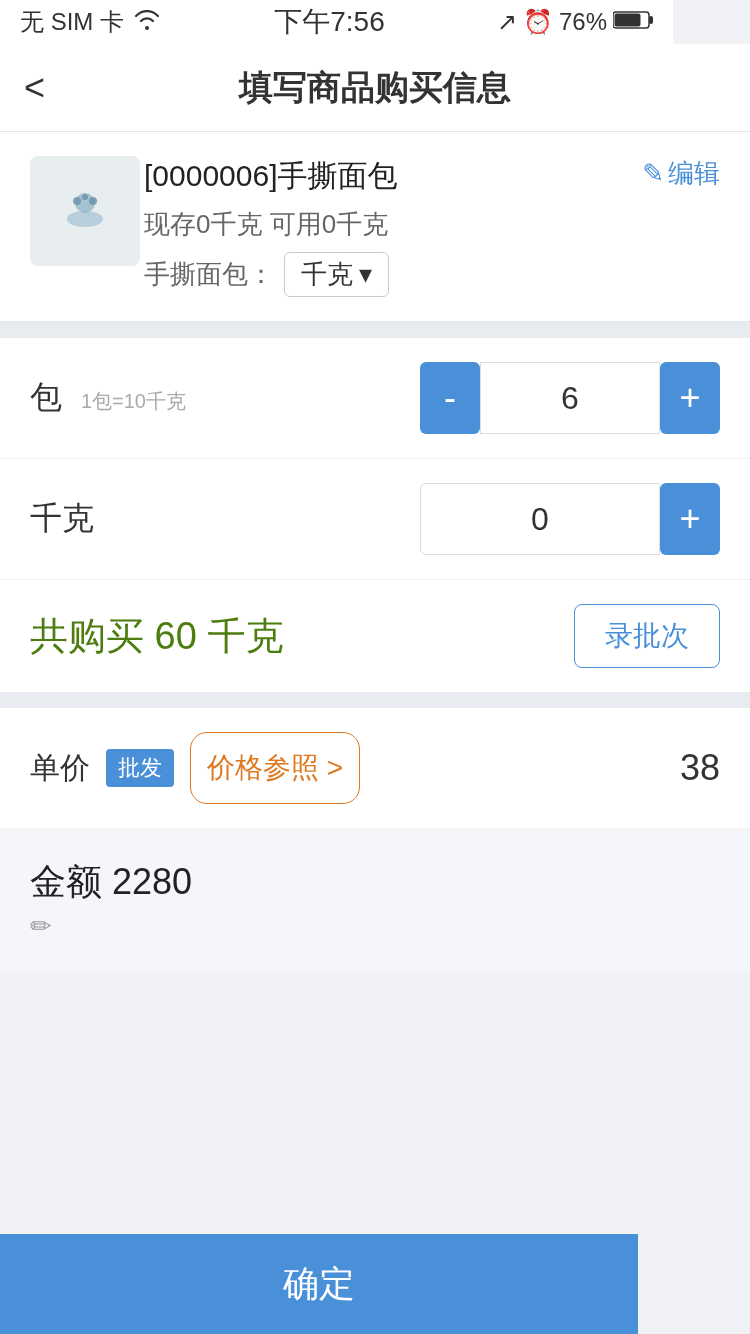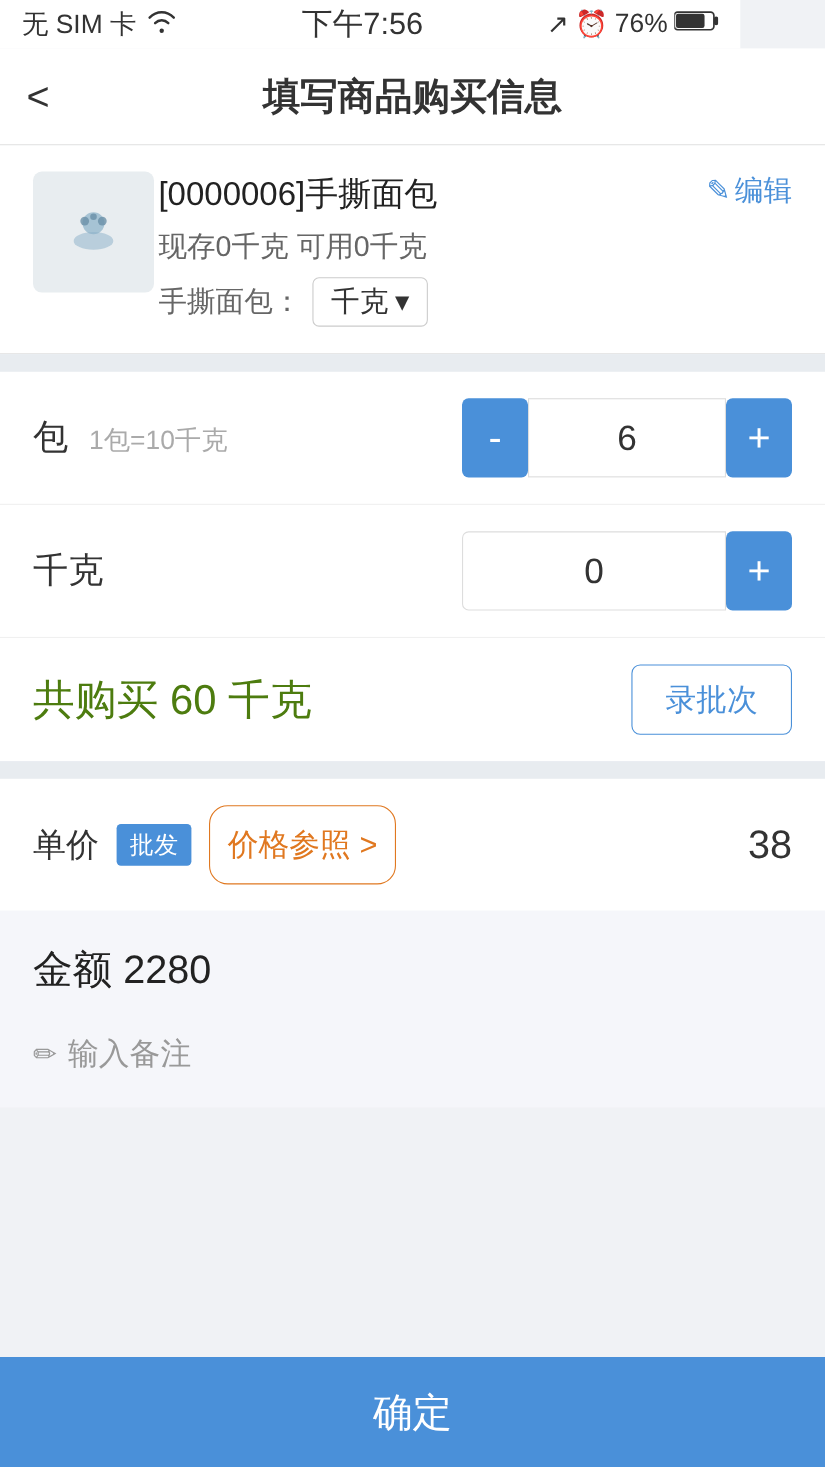--- a/index.html
+++ b/index.html
@@ -115,7 +115,7 @@
       flex: 1;
     }
     .input-hint {
-      font-size: 24px;
+      font-size: 20px;
       color: #aaa;
       margin-left: 10px;
     }

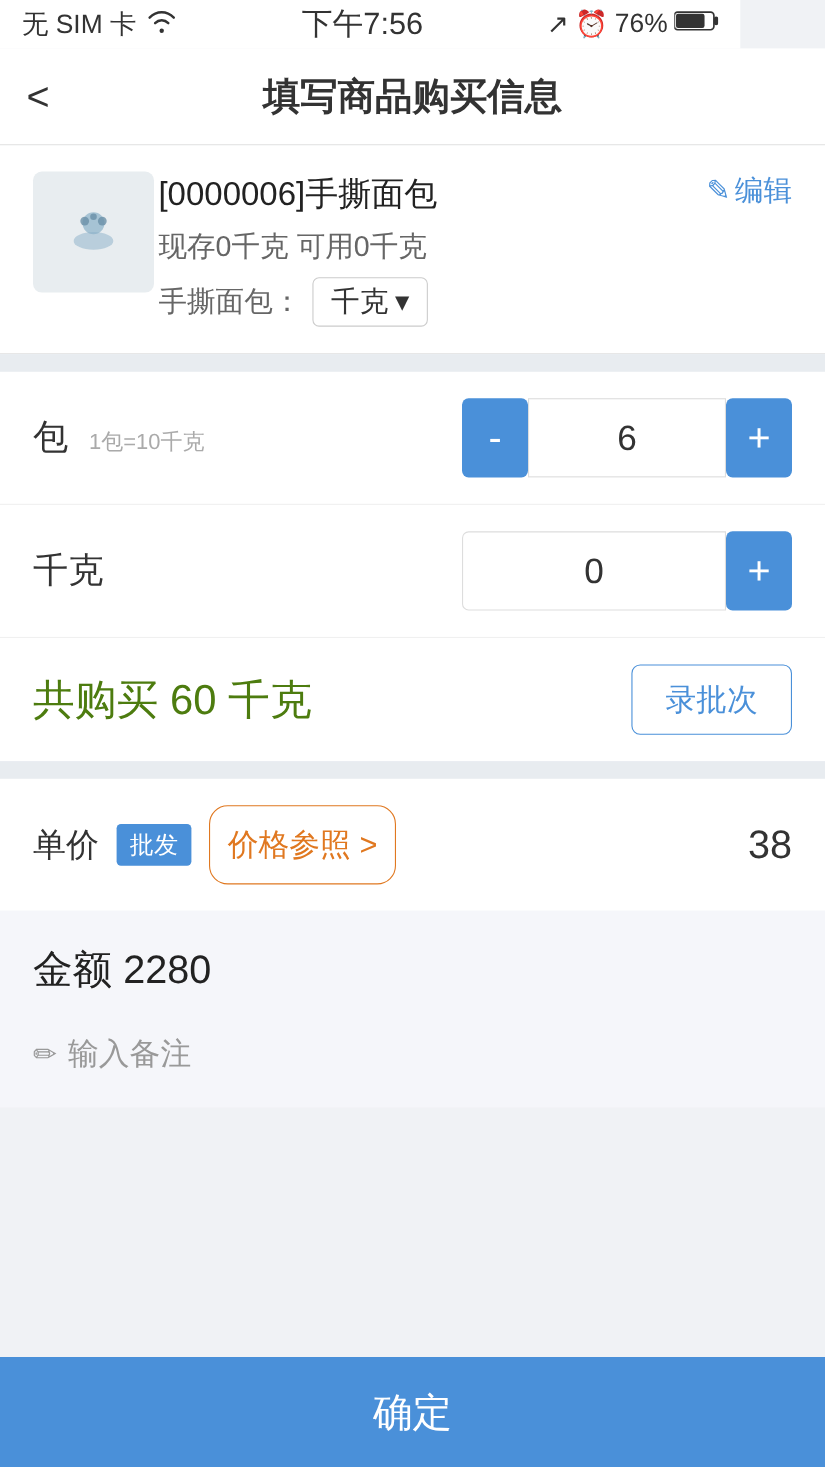--- a/index.html
+++ b/index.html
@@ -215,7 +215,7 @@
       background: #f5f6fa;
       padding: 30px;
     }
-    .amount-row { font-size: 36px; color: #222; margin-bottom: 32px; }
+    .amount-row { font-size: 36px; color: #222; margin-bottom: 4px; }
     .remark-row {
       display: flex;
       align-items: center;

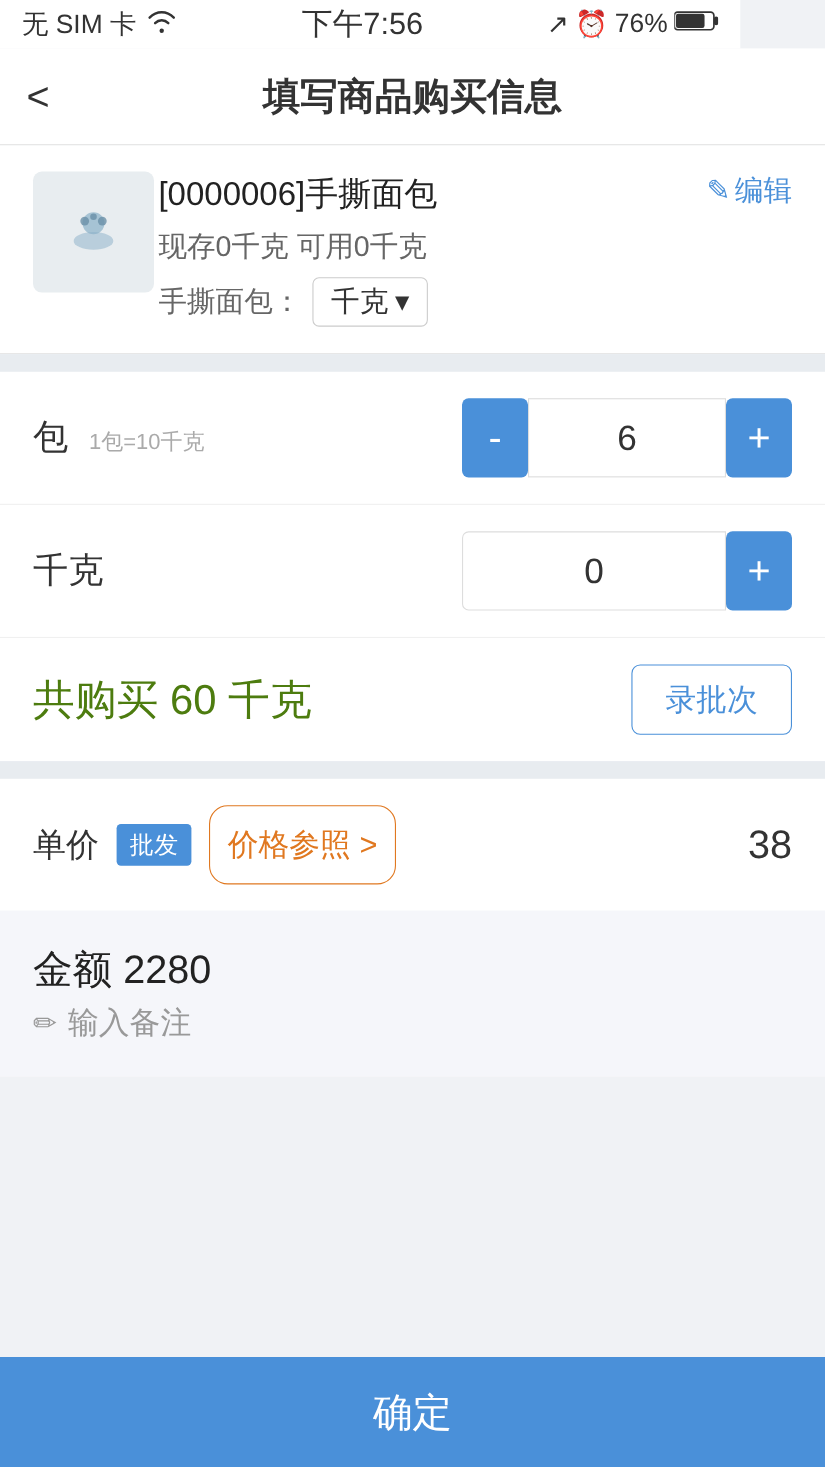--- a/index.html
+++ b/index.html
@@ -350,7 +350,6 @@
   <div class="amount-row"><span>金额 2280</span></div>
   <div class="remark-row">
     <span class="pencil-icon">✏</span>
-    <span>输入备注</span>
   </div>
 </div>
 

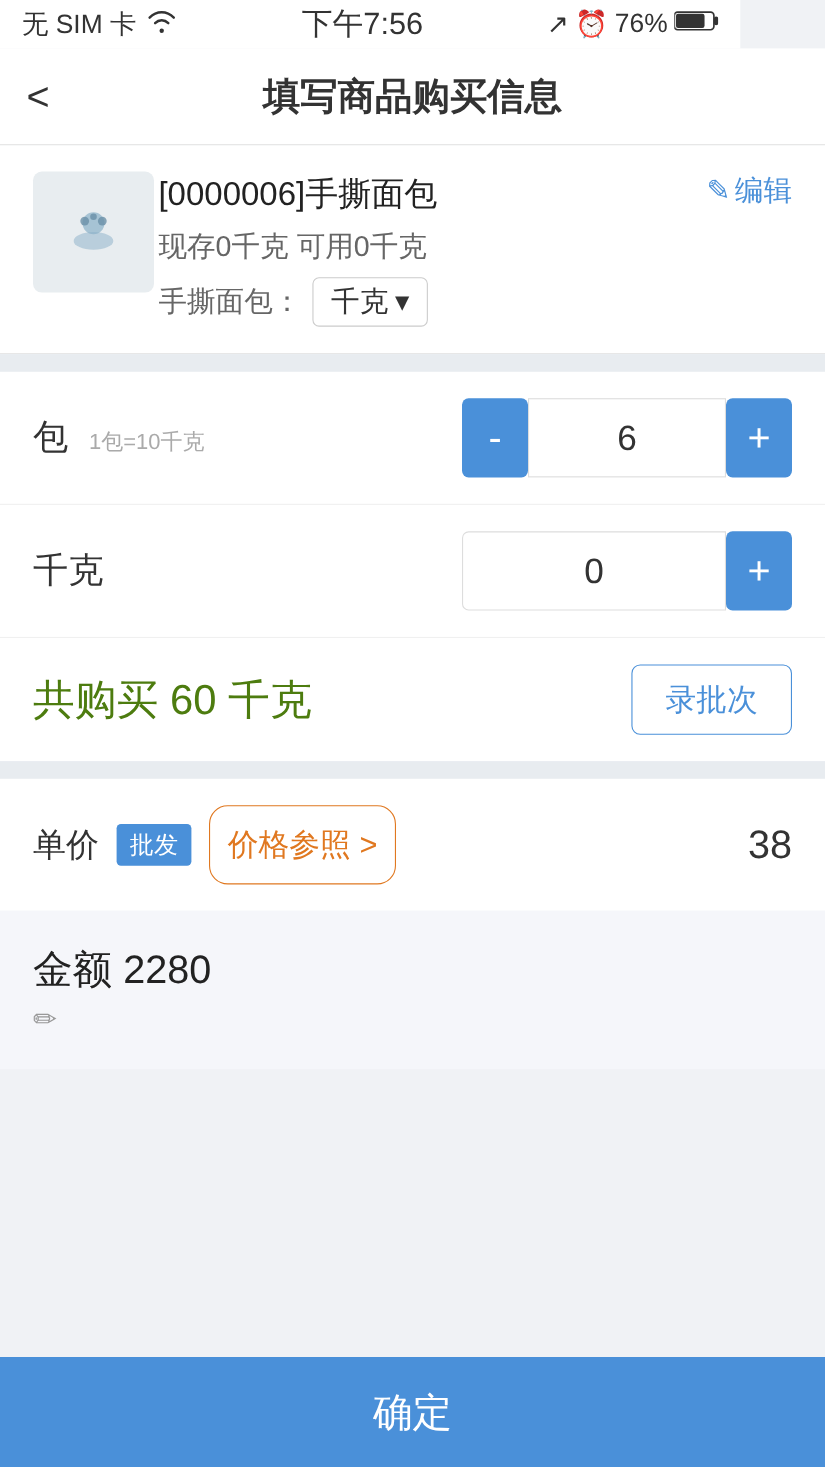--- a/index.html
+++ b/index.html
@@ -235,7 +235,7 @@
       position: fixed;
       bottom: 0;
       left: 0;
-      width: 750px;
+      width: 638px;
       height: 100px;
       background: #4a90d9;
       color: #fff;

